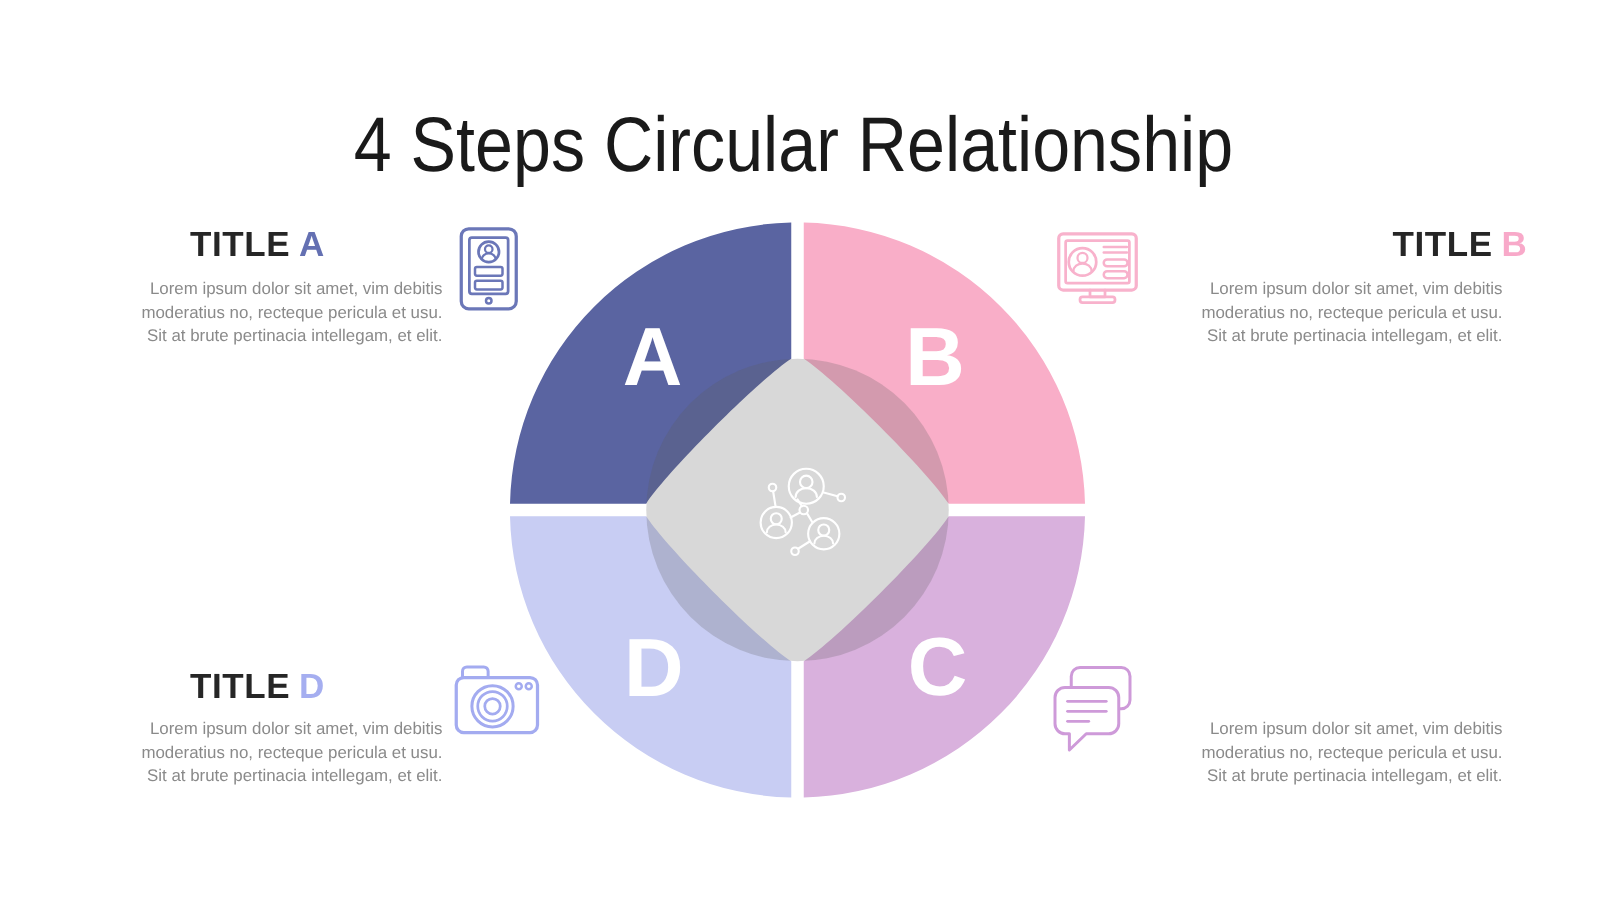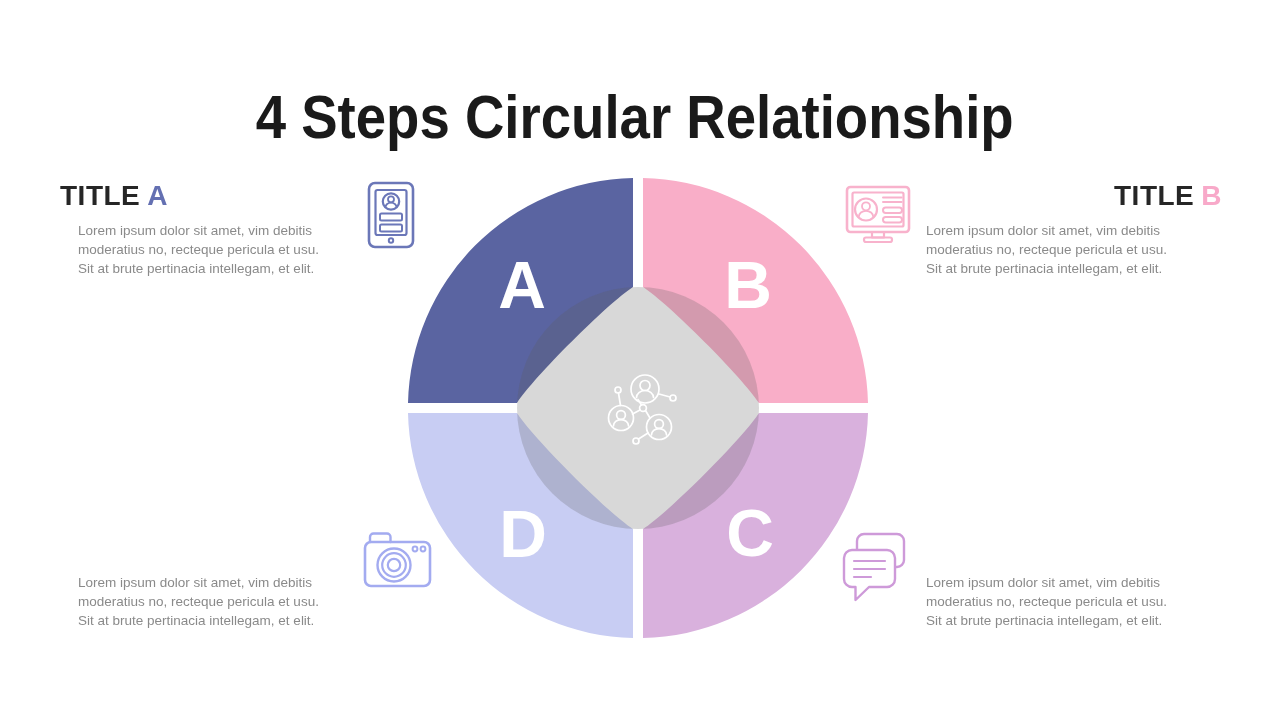--- a/index.html
+++ b/index.html
@@ -7,7 +7,7 @@
        font-family:"Liberation Sans",sans-serif;}
   .slide{position:absolute;inset:0;background:#fff;}
   .slide-title{position:absolute;left:0;right:10px;top:44px;text-align:center;
-    font-size:62px;line-height:62px;font-weight:700;color:#1a1a1a;white-space:nowrap;}
+    font-size:62px;line-height:62px;font-weight:400;color:#1a1a1a;white-space:nowrap;}
   .slide-title .squeeze{display:inline-block;transform:scaleX(0.88);transform-origin:center;}
   .diagram{position:absolute;left:398px;top:168px;width:480px;height:480px;}
   .sec-title{position:absolute;font-size:28px;line-height:30px;font-weight:700;

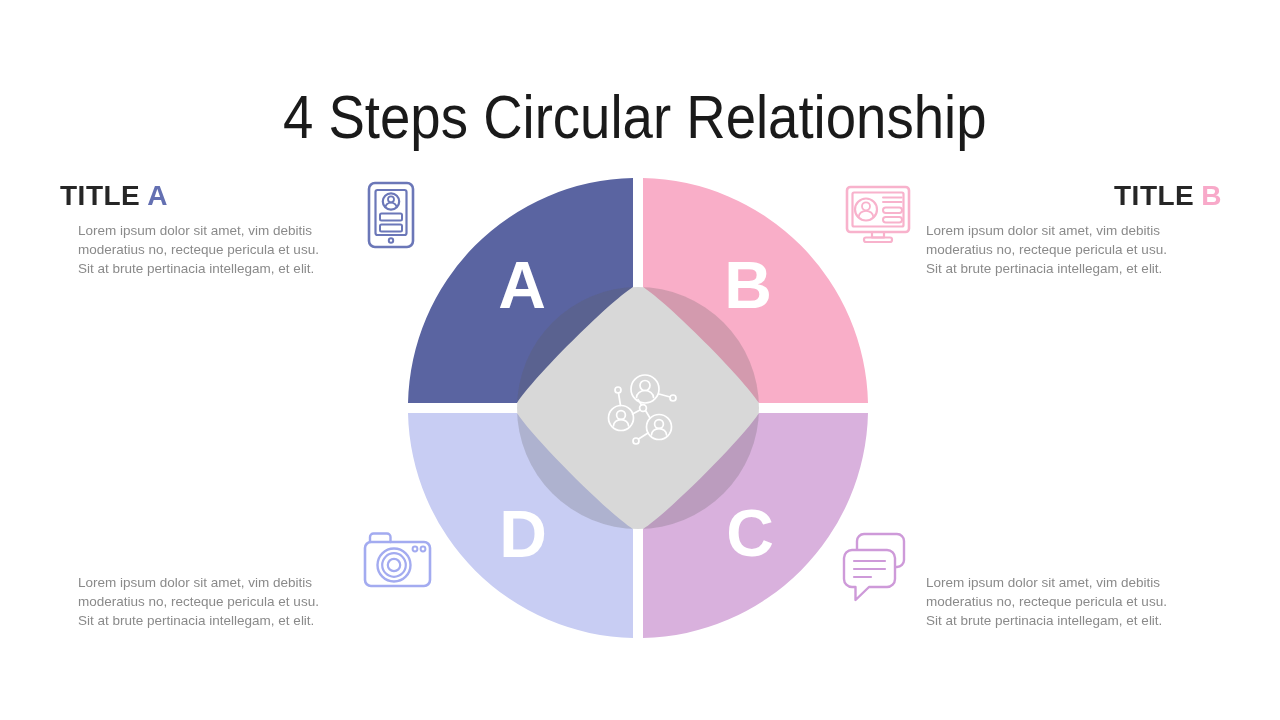--- a/index.html
+++ b/index.html
@@ -13,7 +13,7 @@
   .sec-title{position:absolute;font-size:28px;line-height:30px;font-weight:700;
     color:#262626;letter-spacing:0.5px;white-space:nowrap;}
   .sec-title .ltr{margin-left:7px;}
-  .ta-r{text-align:left;}
+  .ta-r{text-align:center;}
   .ta-l{text-align:right;}
   .body-block{position:absolute;font-size:13.5px;line-height:18.8px;text-align:left;}
   .body-block .bl{display:block;white-space:nowrap;}

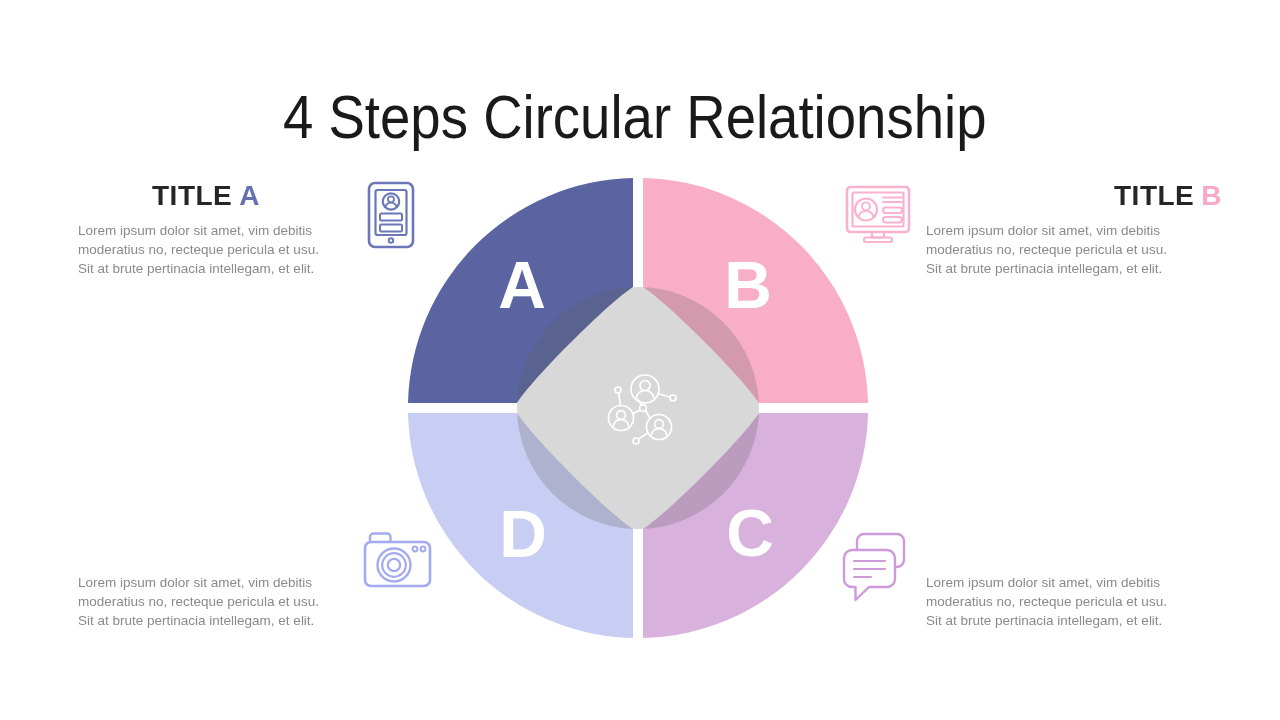--- a/index.html
+++ b/index.html
@@ -15,7 +15,7 @@
   .sec-title .ltr{margin-left:7px;}
   .ta-r{text-align:center;}
   .ta-l{text-align:right;}
-  .body-block{position:absolute;font-size:13.5px;line-height:18.8px;text-align:left;}
+  .body-block{position:absolute;font-size:13.5px;line-height:18.8px;text-align:right;}
   .body-block .bl{display:block;white-space:nowrap;}
   .icon{position:absolute;}
   svg{display:block;}

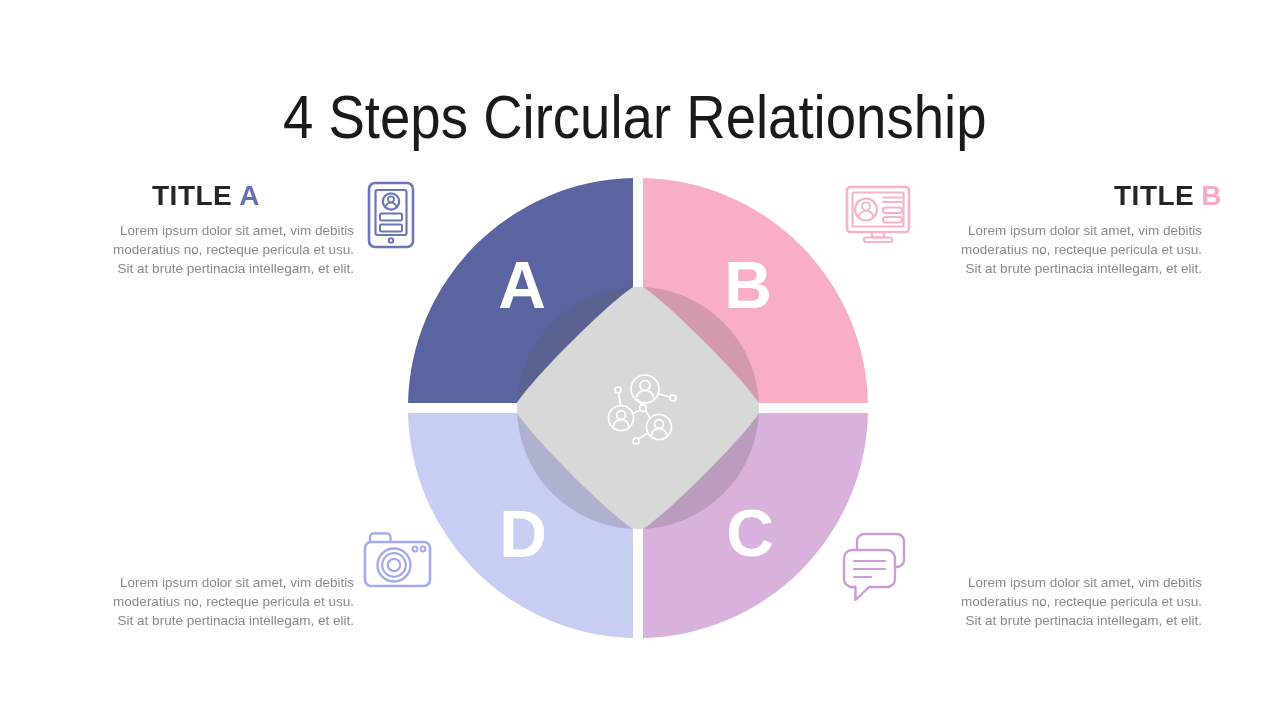--- a/index.html
+++ b/index.html
@@ -115,6 +115,7 @@
     <line x1="12" y1="47" x2="29" y2="47" stroke-width="2.2"></line>
   </svg>
 
+  <div class="sec-title ta-r" style="left:60px;top:534px;width:292px;"><span>TITLE</span><span class="ltr" style="color: rgb(165, 174, 240);">D</span></div>
   <div class="body-block" style="left: 78px; top: 574px; width: 276px; color: rgb(138, 138, 138);">
     <span class="bl">Lorem ipsum dolor sit amet, vim debitis</span>
     <span class="bl">moderatius no, recteque pericula et usu.</span>

